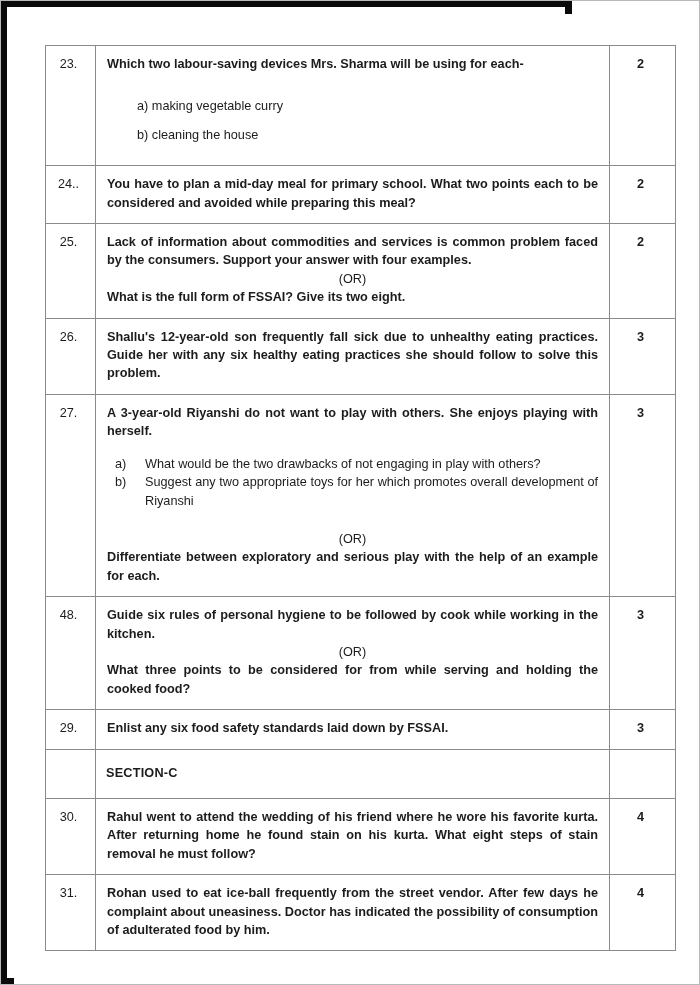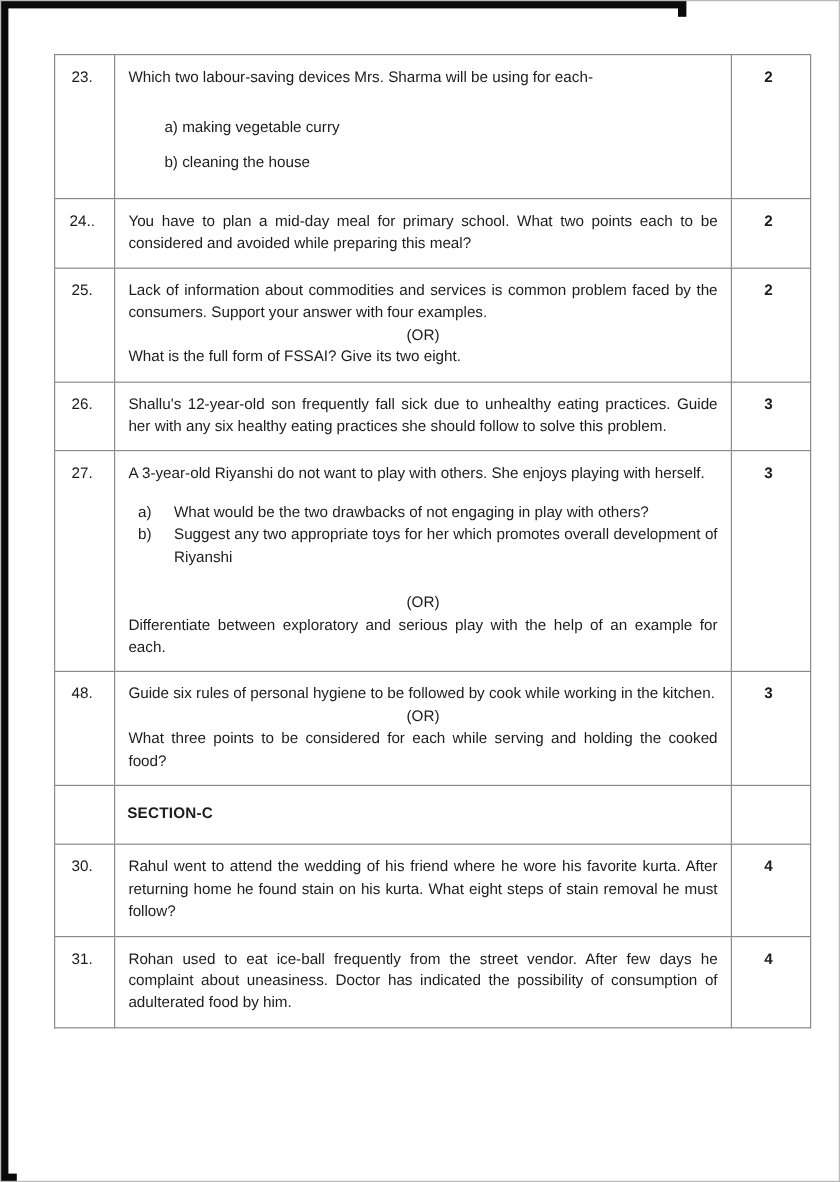--- a/index.html
+++ b/index.html
@@ -91,6 +91,7 @@
     margin: 0;
     text-align: justify;
     text-justify: inter-word;
+    font-weight: bold;
   }
   .line.last,
   .line.plain {

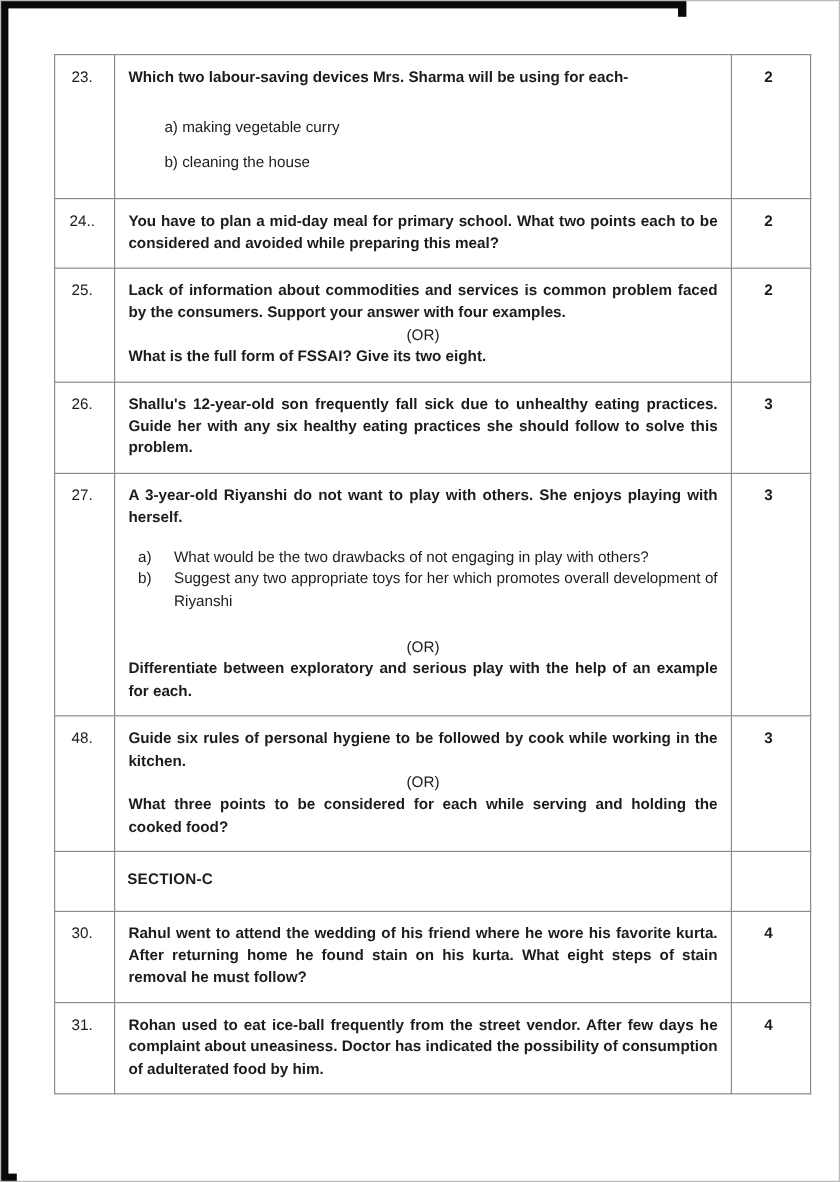--- a/index.html
+++ b/index.html
@@ -198,7 +198,7 @@
             <td class="body">
               <div class="line">Guide six rules of personal hygiene to be followed by cook while working in the kitchen.</div>
               <div class="or">(OR)</div>
-              <div class="line">What three points to be considered for each while serving and holding the cooked food?</div>
+              <div class="line">What three points to be considered for from while serving and holding the cooked food?</div>
             </td>
             <td class="marks">3</td>
           </tr>

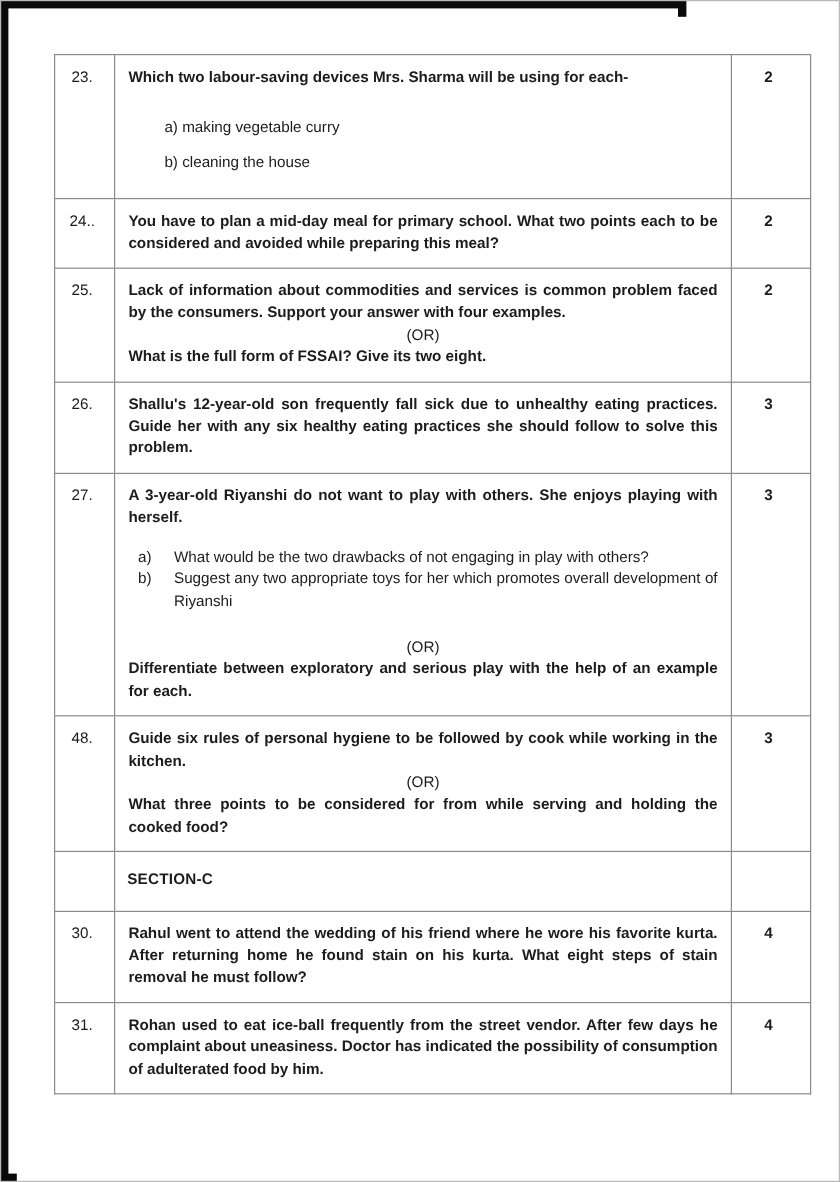--- a/index.html
+++ b/index.html
@@ -203,6 +203,13 @@
             <td class="marks">3</td>
           </tr>
           <tr>
+            <td class="num">29.</td>
+            <td class="body">
+              <div class="line plain">Enlist any six food safety standards laid down by FSSAI.</div>
+            </td>
+            <td class="marks">3</td>
+          </tr>
+          <tr>
             <td class="num"></td>
             <td class="body section-cell">
               <div class="line plain">SECTION-C</div>

